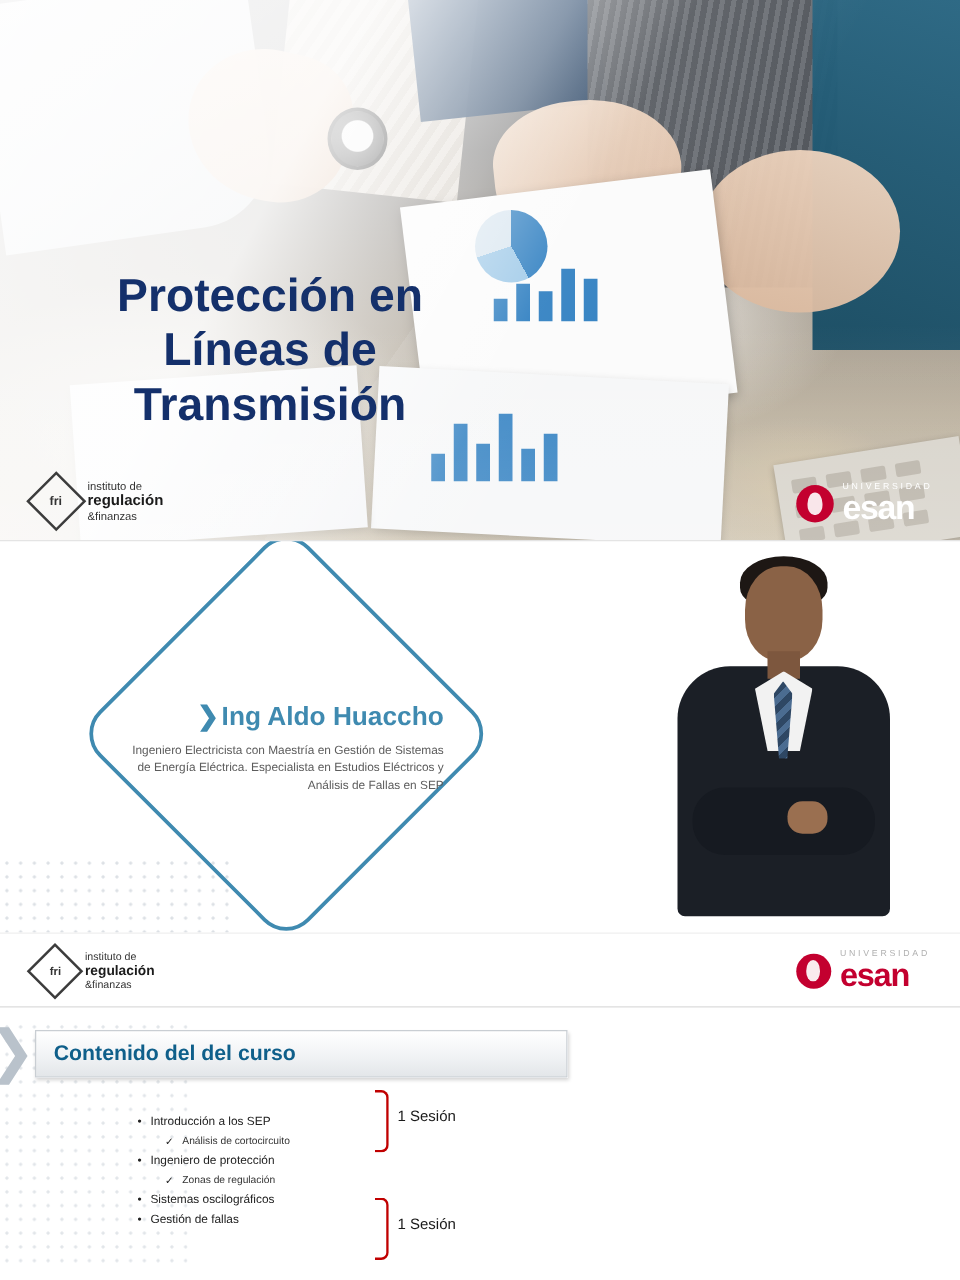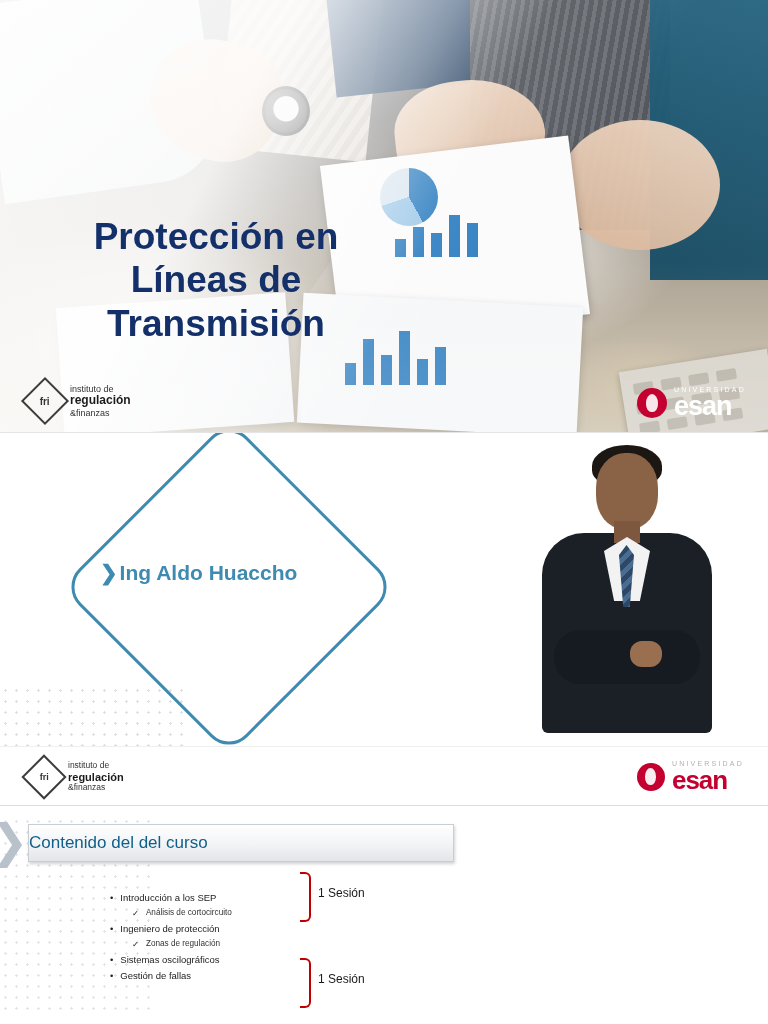--- a/index.html
+++ b/index.html
@@ -73,7 +73,7 @@
   .dots{position:absolute;left:0;bottom:0;width:190px;height:120px;opacity:.55;
      background-image:radial-gradient(#bfc7cf 1.2px, transparent 1.3px);background-size:11px 11px;}
   .diamond-big{position:absolute;left:110px;top:35px;width:232px;height:232px;border:3px solid #3f8ab0;border-radius:26px;transform:rotate(45deg);}
-  .speaker-block{position:absolute;left:100px;top:128px;width:255px;text-align:left;}
+  .speaker-block{position:absolute;left:100px;top:128px;width:255px;text-align:right;}
   .sp-name{font-size:21px;font-weight:bold;color:#3f8ab0;}
   .sp-name .chev{color:#3f8ab0;margin-right:2px;}
   .sp-desc{margin-top:8px;font-size:9.5px;color:#5c5c5c;line-height:1.45;}

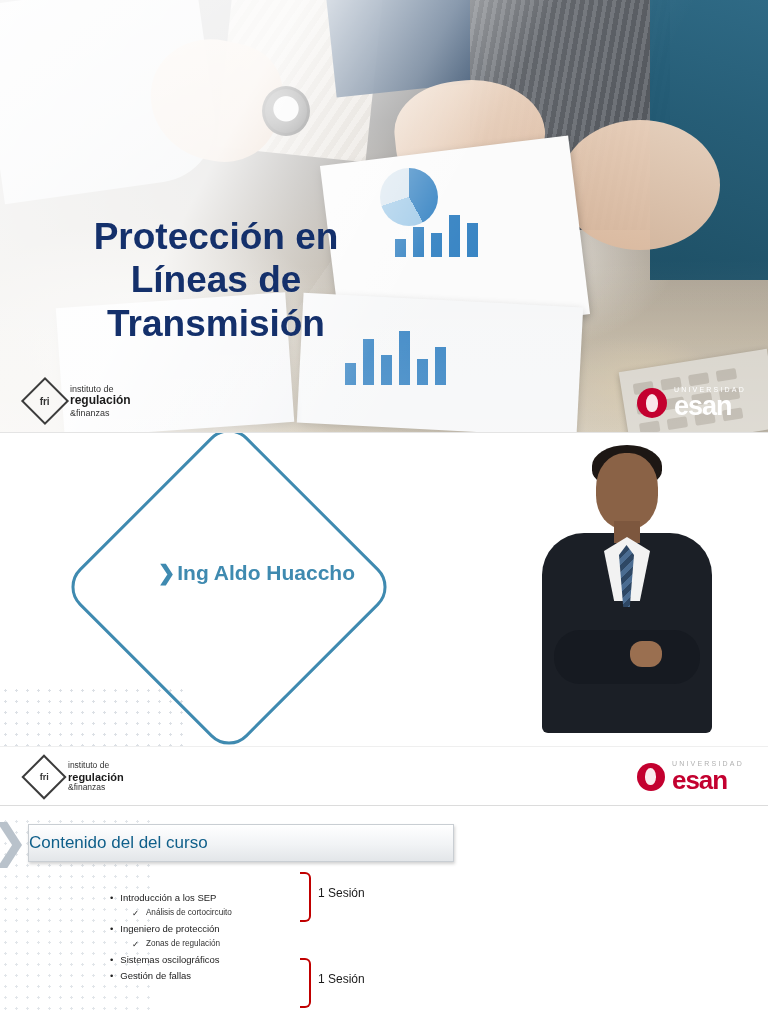--- a/index.html
+++ b/index.html
@@ -201,6 +201,7 @@
       <div class="sp-name">
         <span class="chev">❯</span><span>Ing Aldo Huaccho</span>
       </div>
+      <div class="sp-desc">Ingeniero Electricista con Maestría en Gestión de Sistemas de Energía Eléctrica. Especialista en Estudios Eléctricos y Análisis de Fallas en SEP</div>
     </div>
 
     <div class="portrait">

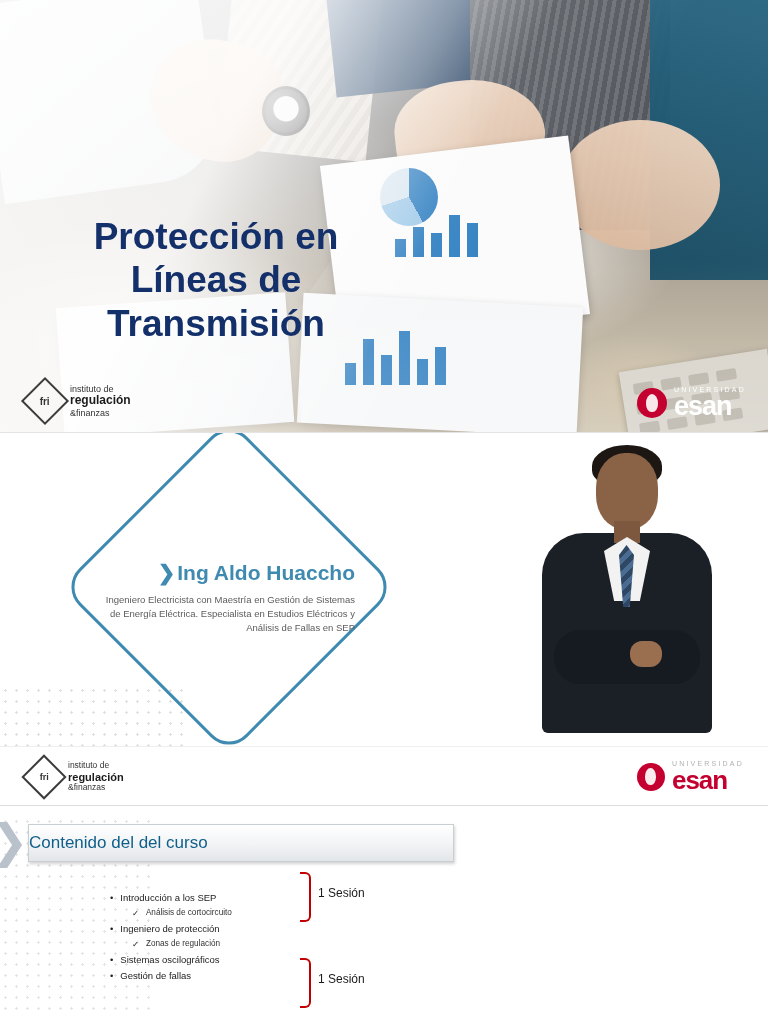--- a/index.html
+++ b/index.html
@@ -107,7 +107,7 @@
   .s3-title{position:absolute;left:28px;top:18px;width:424px;height:36px;
      background:linear-gradient(180deg,#ffffff 0%,#f1f3f5 55%,#e3e6e9 100%);
      border:1px solid #c9ced3;box-shadow:1px 2px 3px rgba(0,0,0,.18);display:flex;align-items:center;}
-  .s3-title span{font-size:17px;font-weight:normal;color:#0f5f8a;}
+  .s3-title span{margin-left:14px;font-size:17px;font-weight:bold;color:#0f5f8a;}
   .toc{position:absolute;left:70px;top:70px;width:330px;}
   .toc li{list-style:none;font-size:9.5px;color:#222;margin:0 0 5px 0;display:flex;gap:7px;}
   .toc li .b{color:#222;}

